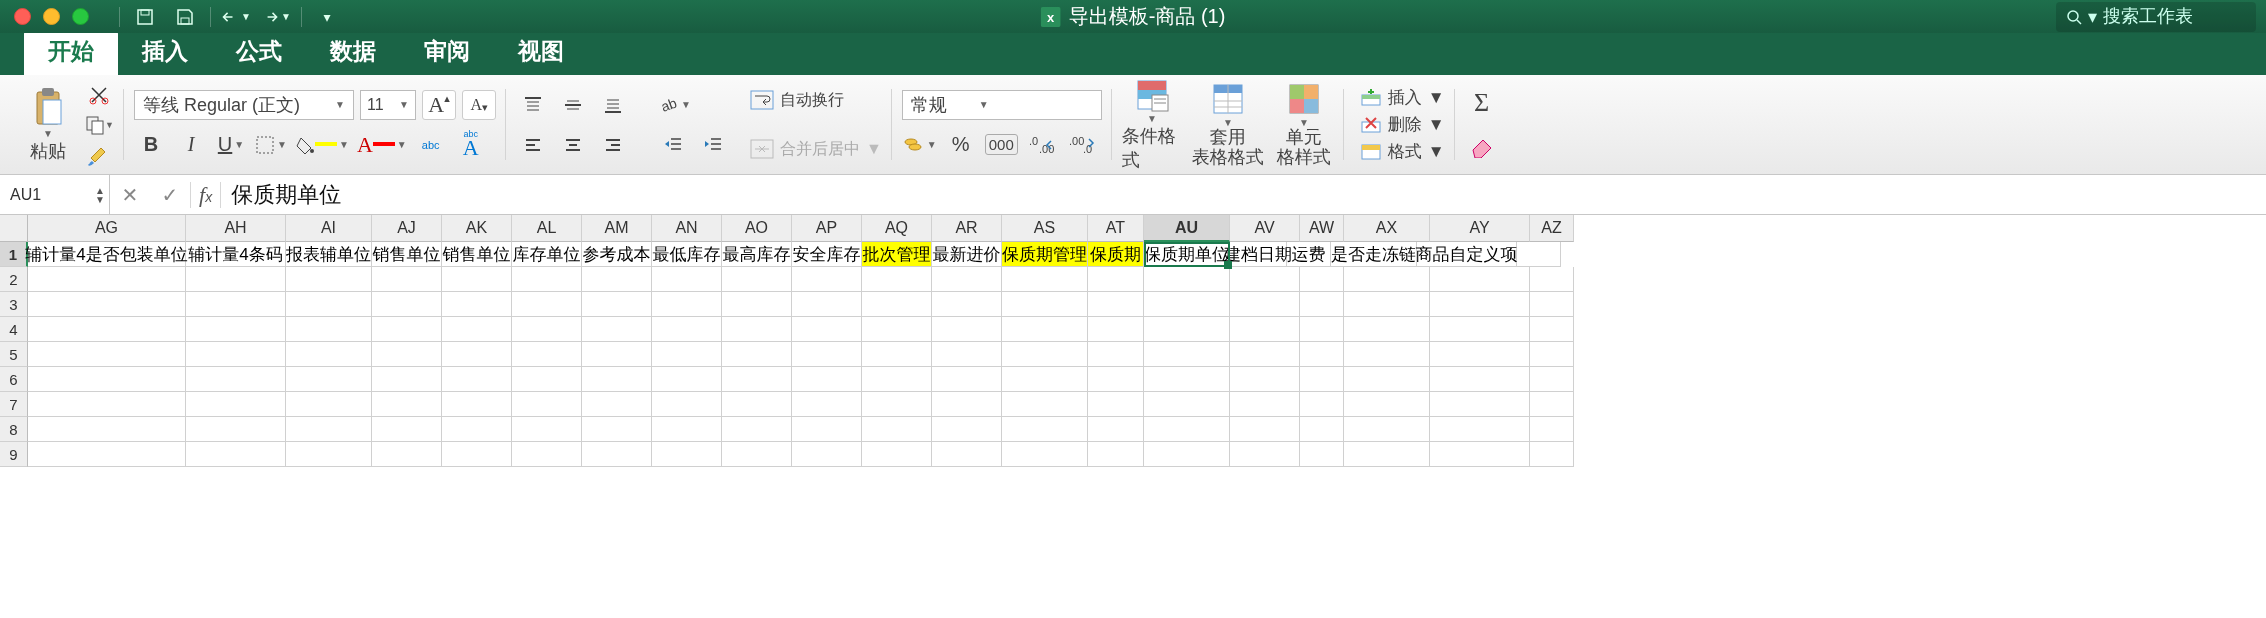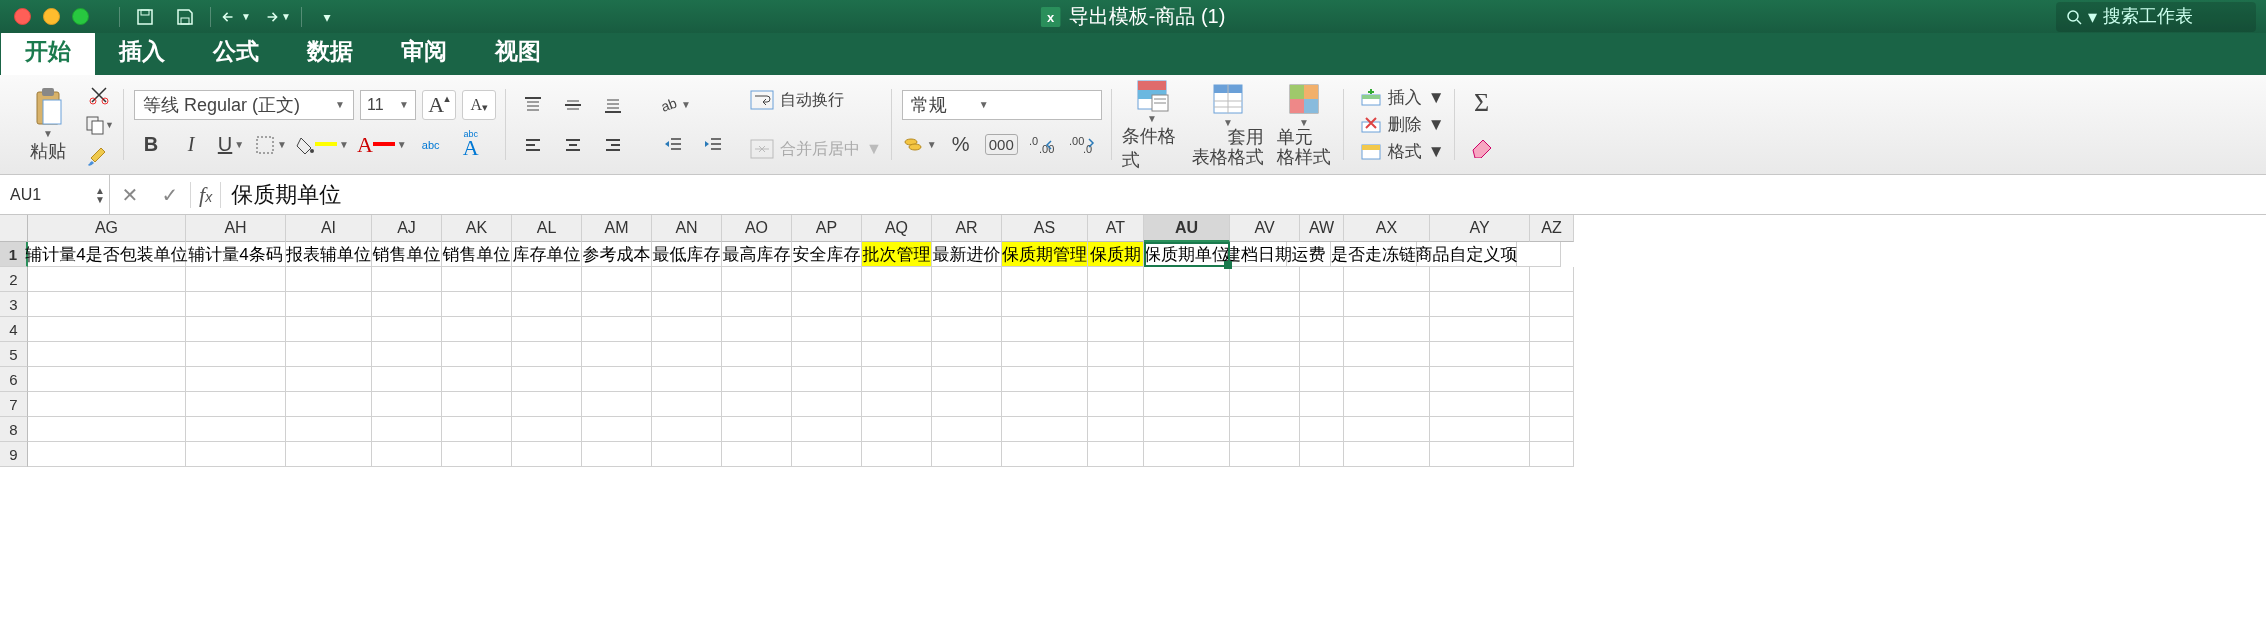--- a/index.html
+++ b/index.html
@@ -21,7 +21,7 @@
   .search input::placeholder{color:#cfe;}
 
   
-  .tabs { height:42px; background:#1a6446; display:flex; align-items:flex-end; padding-left:1px; gap:0; }
+  .tabs { height:42px; background:#1a6446; display:flex; align-items:flex-end; padding-left:24px; gap:0; }
   .tab { color:#fff; font-size:23px; padding:6px 24px 8px; font-weight:600; cursor:pointer; }
   .tab.active { background:#fff; color:#1a7a4d; border-radius:4px 4px 0 0; }
 

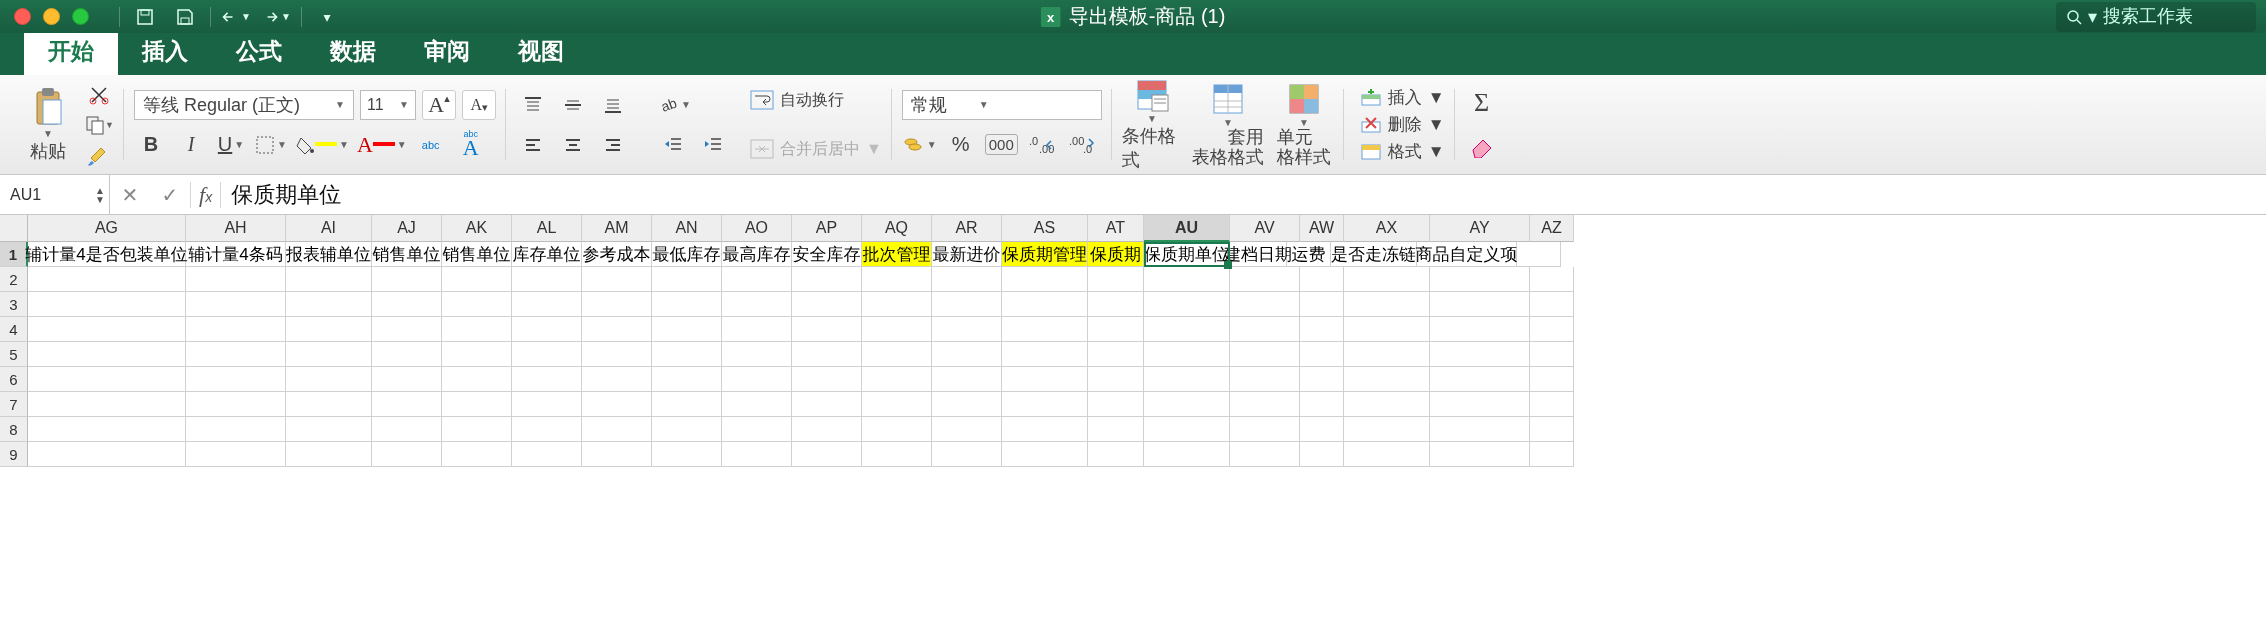--- a/index.html
+++ b/index.html
@@ -407,7 +407,7 @@
           <line x1="18" y1="4" x2="18" y2="32" stroke="#bbb"></line>
         </svg>
       <span style="font-size:10px;color:#666">▼</span>
-      <span class="lbl" style="white-space:pre;text-align:right;line-height:1.1">套用
+      <span class="lbl" style="white-space:pre;text-align:center;line-height:1.1">套用
 表格格式</span>
     </div>
     <div class="big-btn">

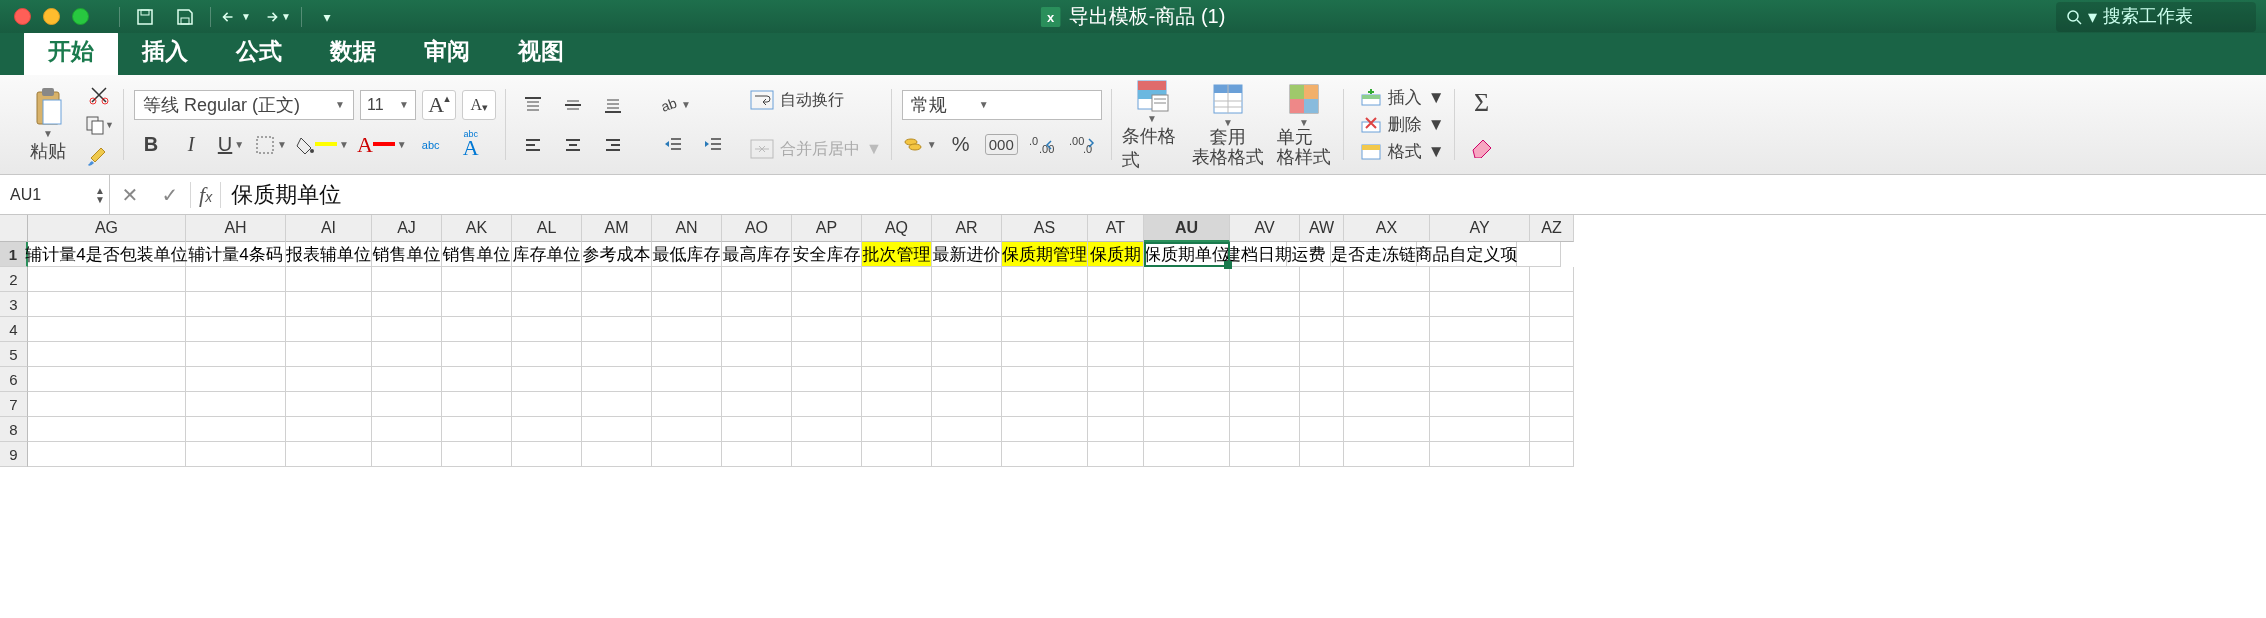--- a/index.html
+++ b/index.html
@@ -419,7 +419,7 @@
           <rect x="18" y="18" width="14" height="14" fill="#8bd"></rect>
         </svg>
       <span style="font-size:10px;color:#666">▼</span>
-      <span class="lbl" style="white-space:pre;line-height:1.1">单元
+      <span class="lbl" style="white-space:pre;text-align:center;line-height:1.1">单元
 格样式</span>
     </div>
   </div>

